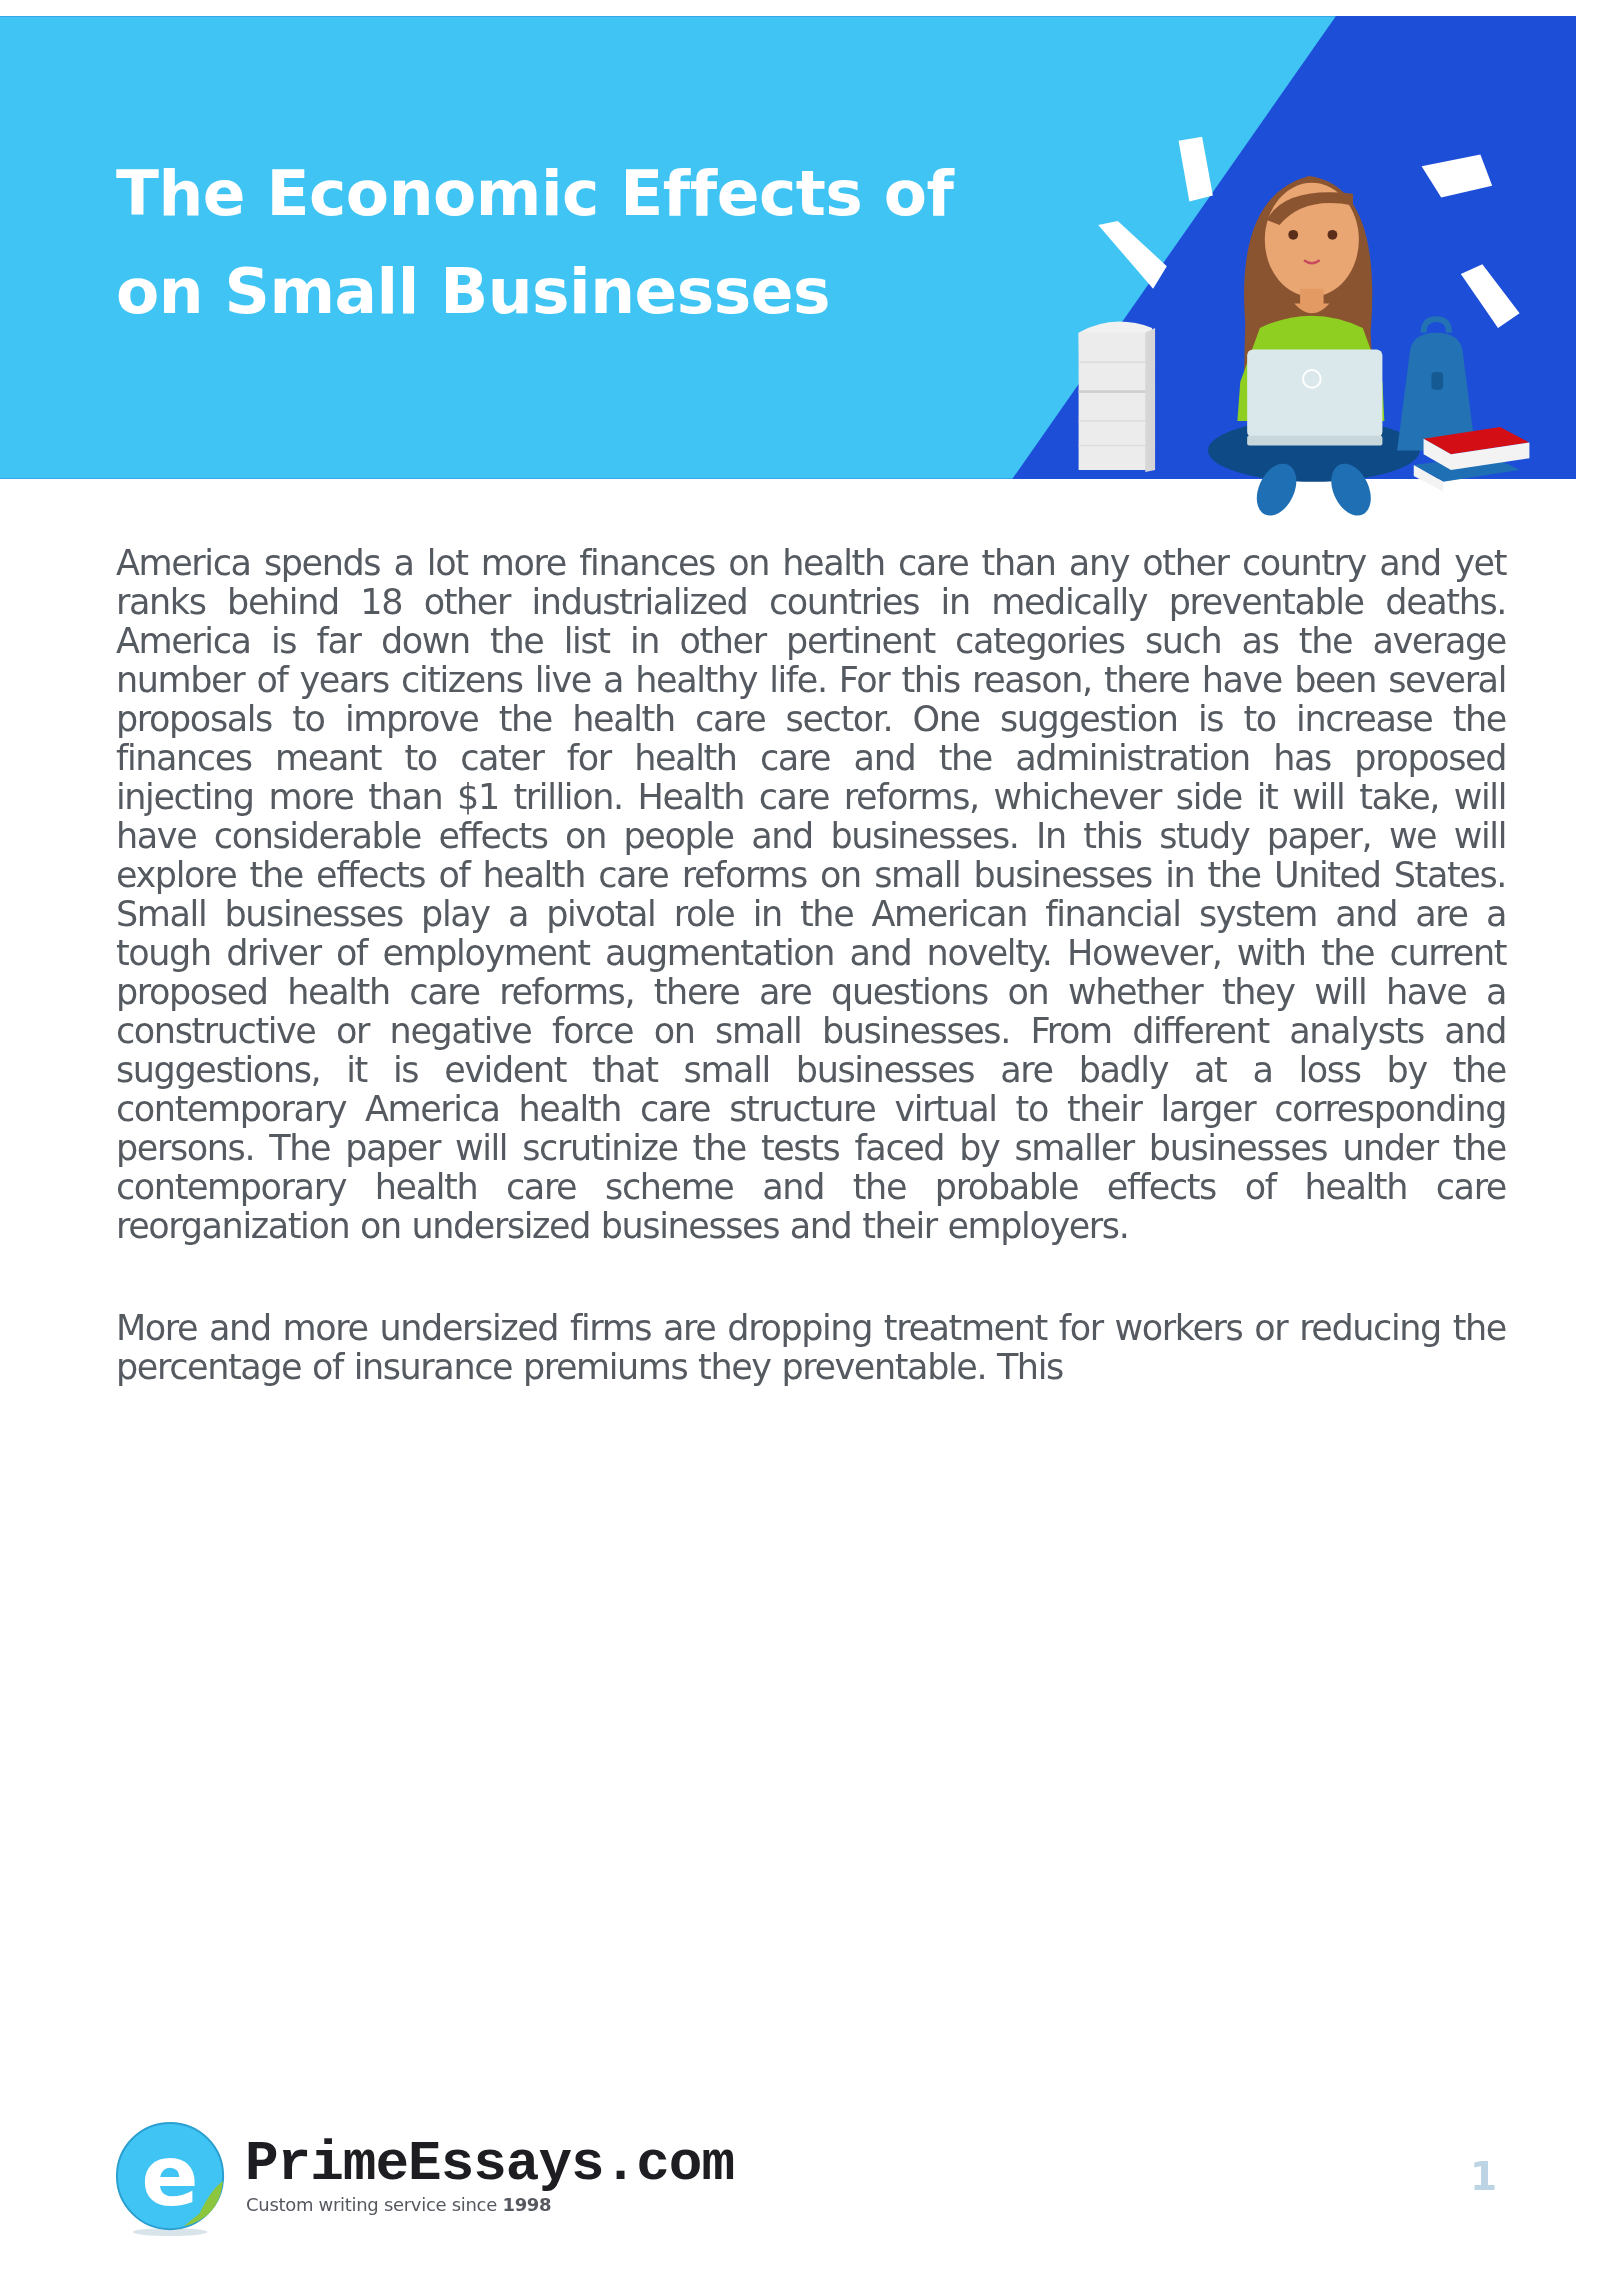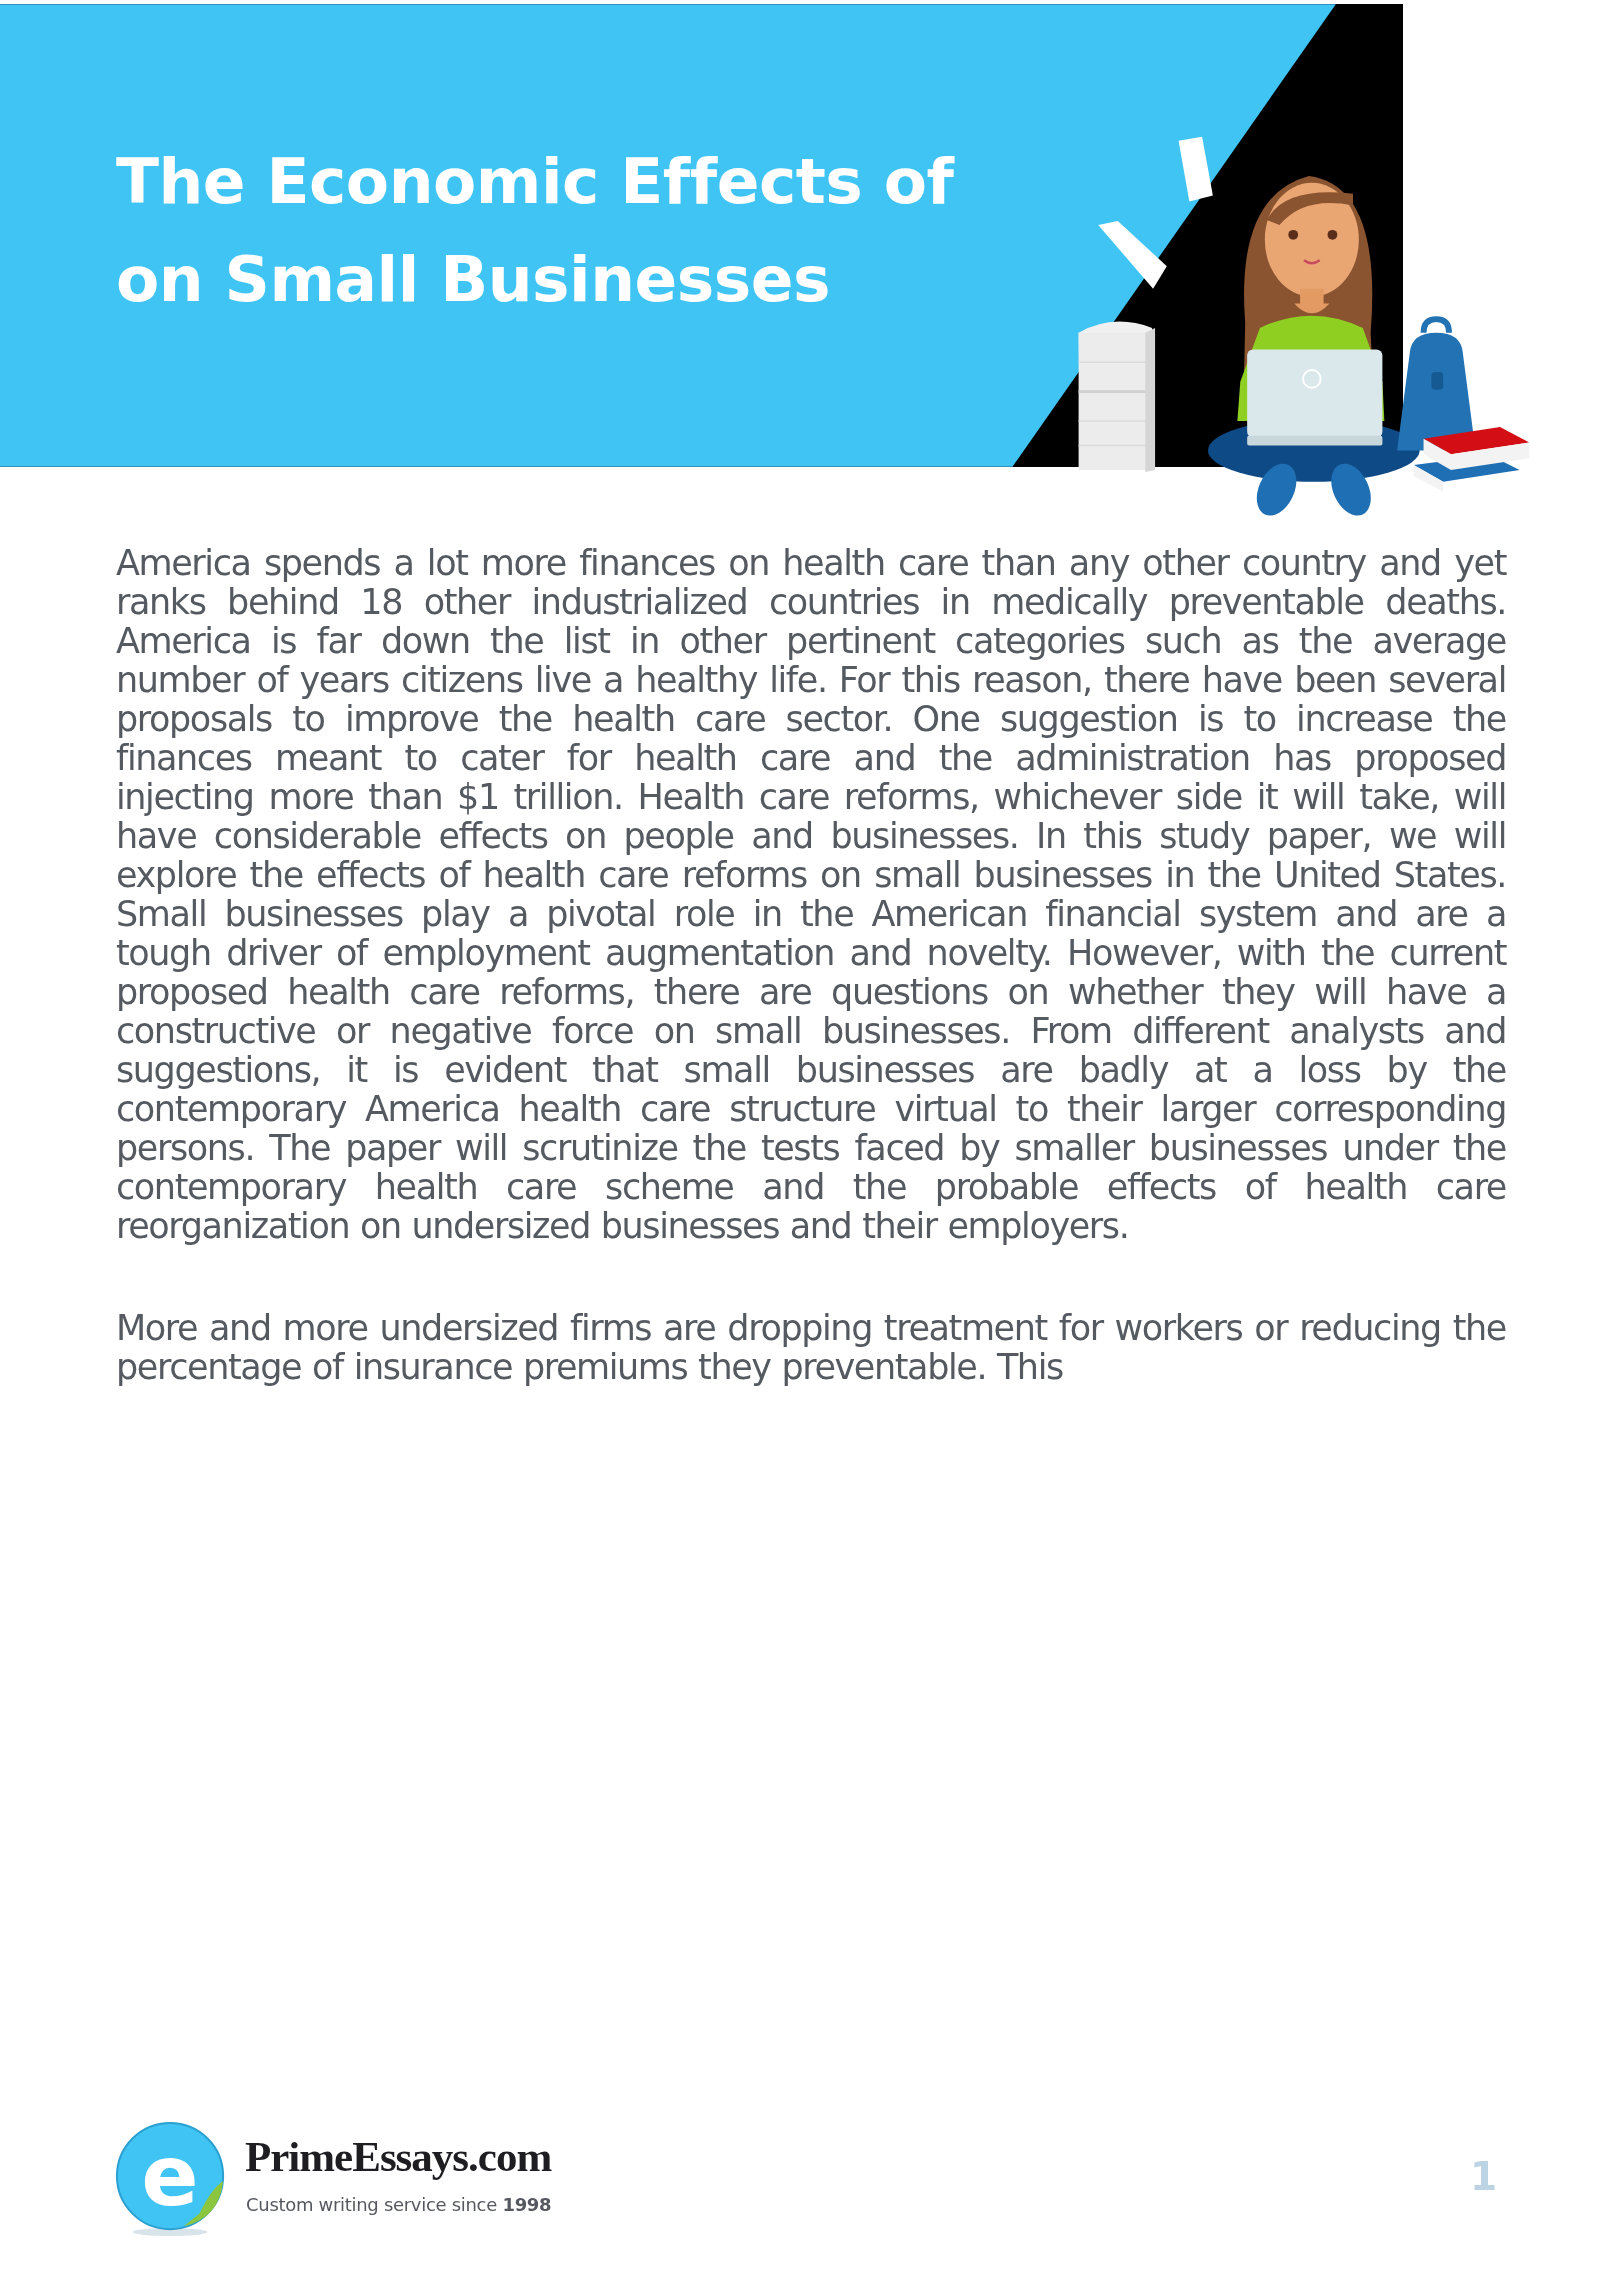--- a/index.html
+++ b/index.html
@@ -5,7 +5,7 @@
   html, body { margin: 0; padding: 0; background: #ffffff; }
   body { width: 1621px; height: 2293px; position: relative; overflow: hidden; font-family: "DejaVu Sans", sans-serif; }
 
-  .banner { position: absolute; left: 0; top: 4px; width: 1403px; height: 463px; background: #000000; overflow: hidden; }
+  .banner { position: absolute; left: 0; top: 16px; width: 1576px; height: 463px; background: #1d4ed8; overflow: hidden; }
   .banner-dark { position: absolute; left: 0; top: 0; width: 1621px; height: 463px; }
   .banner-dark svg { display: block; }
 

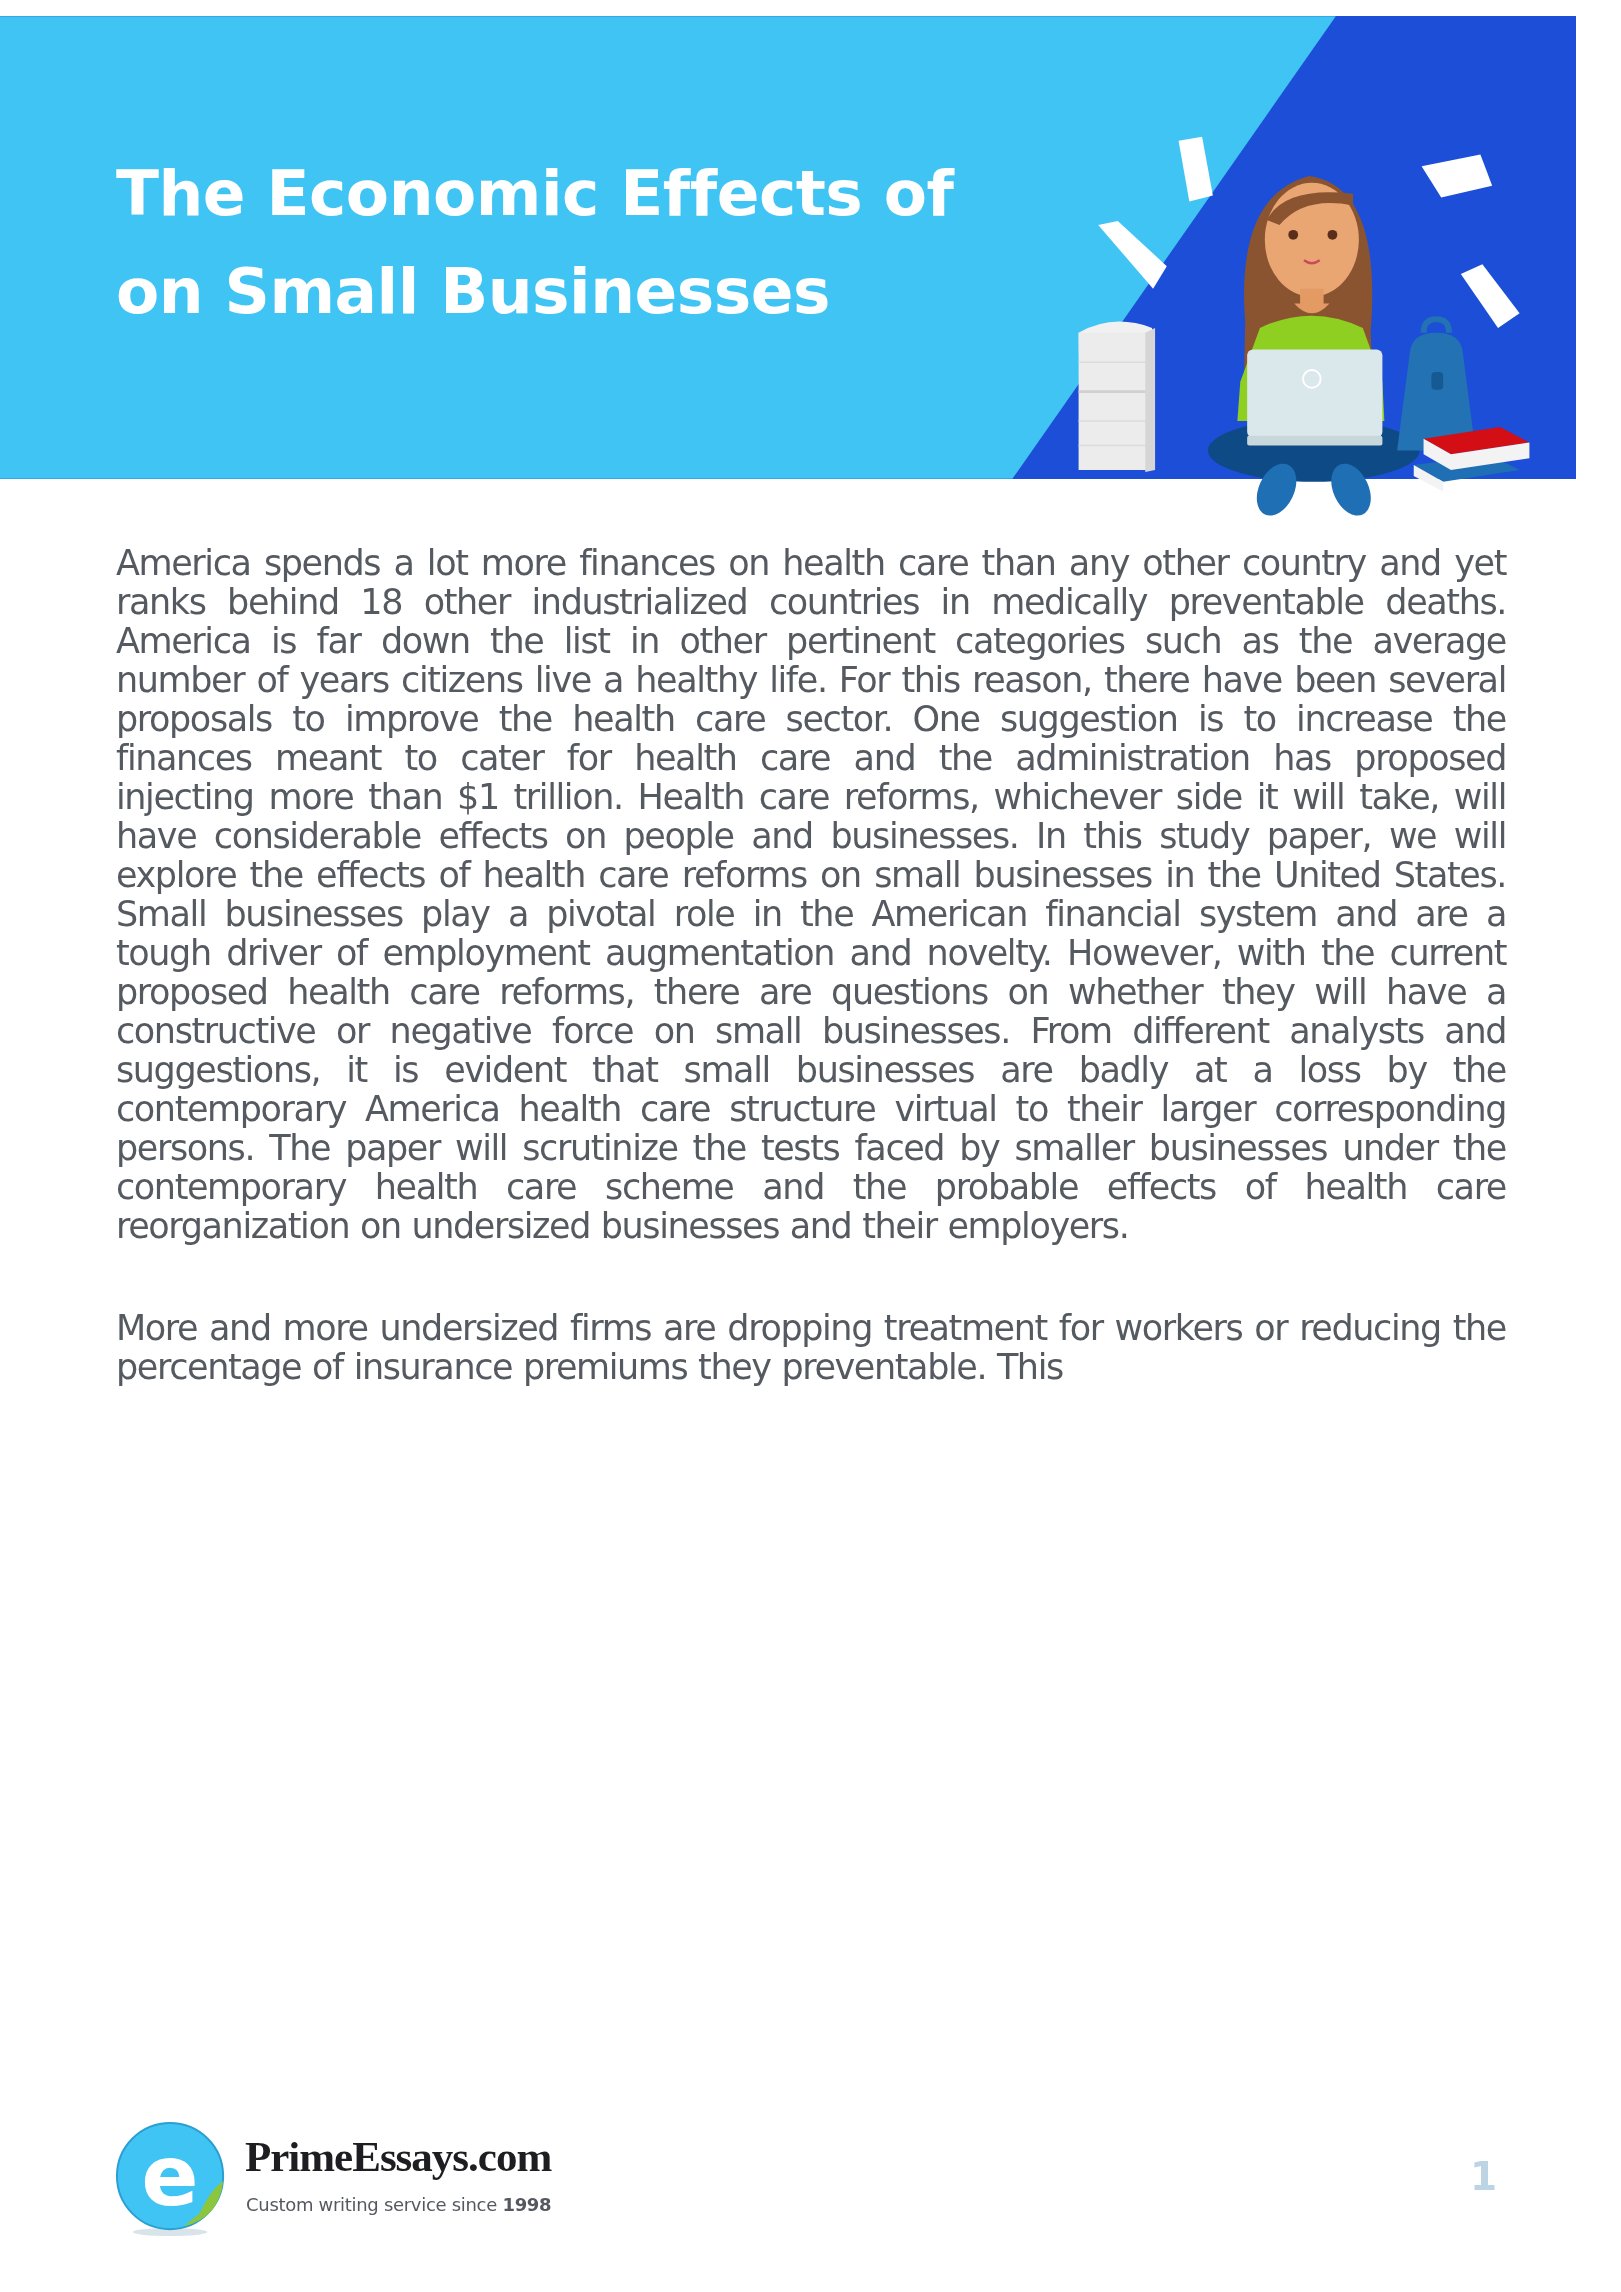--- a/index.html
+++ b/index.html
@@ -23,8 +23,8 @@
 
   .footer-logo { position: absolute; left: 113px; top: 2120px; width: 588px; height: 118px; }
   .logo-mark { position: absolute; left: 0; top: 0; width: 118px; height: 118px; }
-  .brand-name { position: absolute; left: 132px; top: 11.8px; font-family: Liberation Serif, serif;
-                font-weight: bold; font-size: 43px; color: #1e1e22; letter-spacing: -1px; white-space: nowrap; }
+  .brand-name { position: absolute; left: 132px; top: 11.8px; font-family: Liberation Mono, monospace;
+                font-weight: bold; font-size: 56px; color: #1e1e22; letter-spacing: -1px; white-space: nowrap; }
   .brand-tag { position: absolute; left: 133px; top: 74px; font-family: "DejaVu Sans", sans-serif;
                font-size: 18px; color: #55595f; white-space: nowrap; letter-spacing: -0.3px; }
   .brand-tag b { font-weight: bold; }

